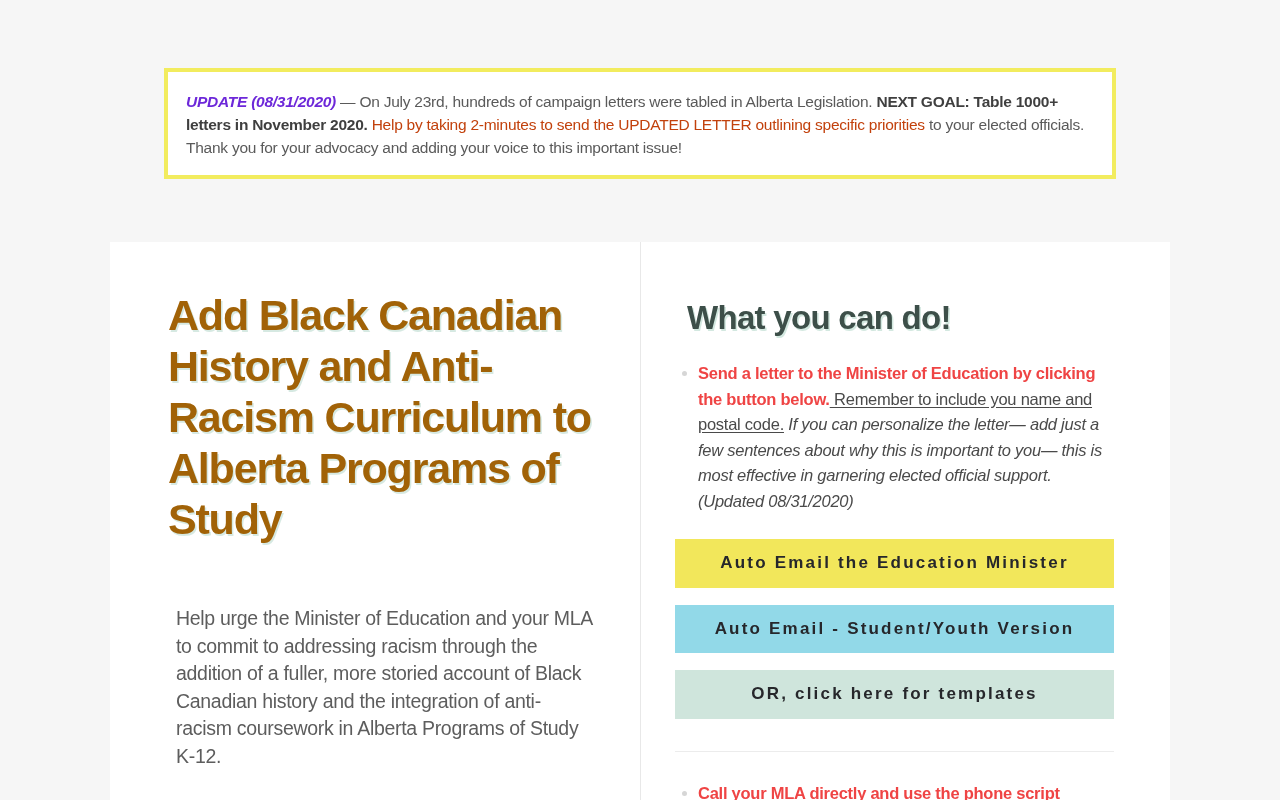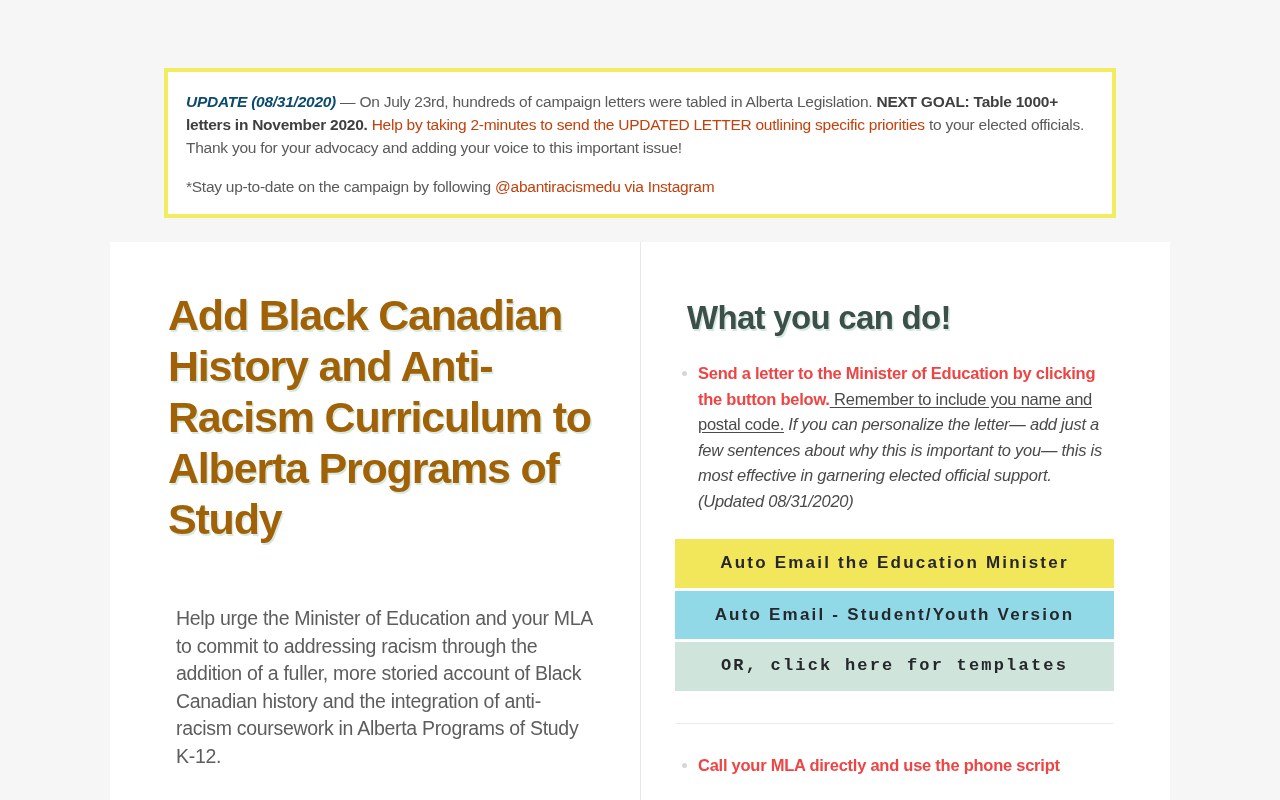--- a/index.html
+++ b/index.html
@@ -39,7 +39,7 @@
   .banner .bi {
     font-weight: bold;
     font-style: italic;
-    color: #0c4a6e;
+    color: #6d28d9;
   }
   .banner .b {
     font-weight: bold;

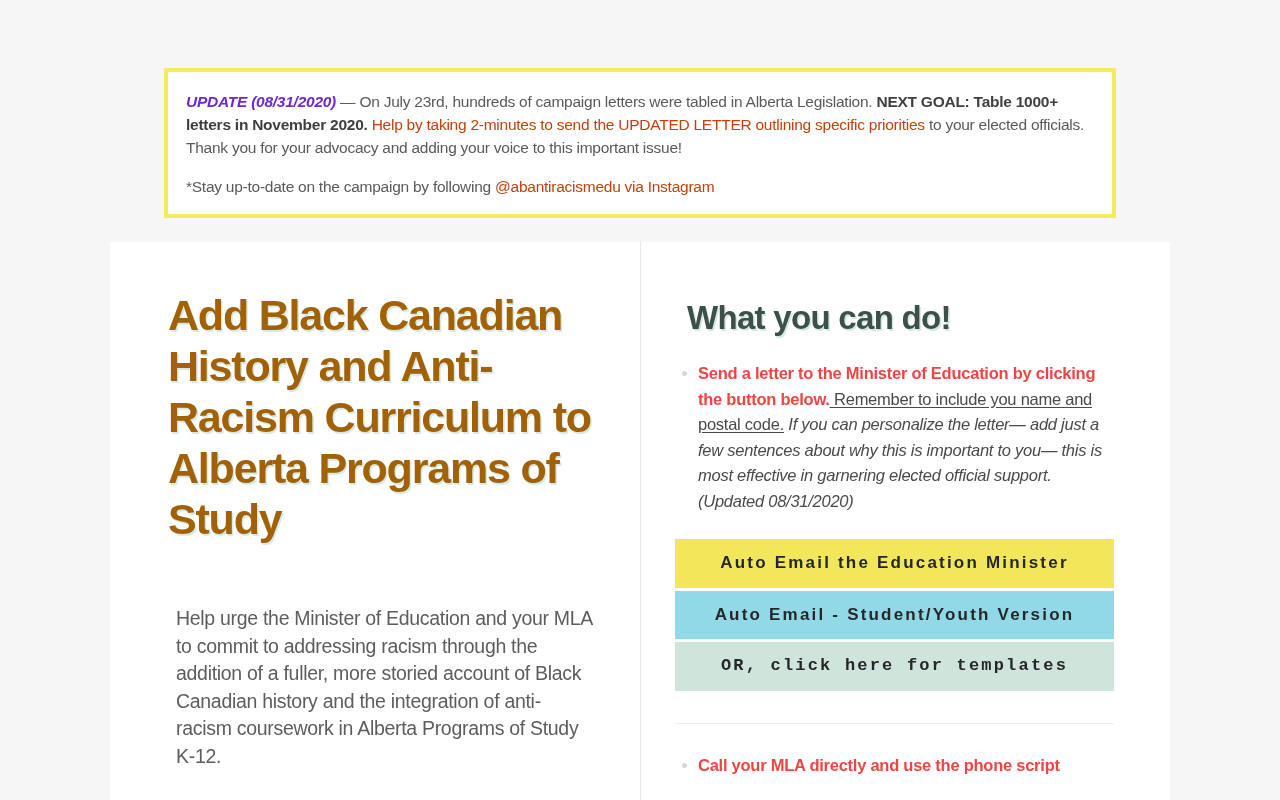--- a/index.html
+++ b/index.html
@@ -167,7 +167,6 @@
 
 <div class="banner">
   <p><span class="bi">UPDATE (08/31/2020)</span><span> — </span><span>On July 23rd, hundreds of campaign letters were tabled in Alberta Legislation. </span><span class="b">NEXT GOAL: Table 1000+ letters in November 2020.</span><span> </span><span class="lnk">Help by taking 2-minutes to send the UPDATED LETTER outlining specific priorities</span><span> to your elected officials. Thank you for your advocacy and adding your voice to this important issue!</span></p>
-  <p class="second"><span>*Stay up-to-date on the campaign by following </span><span class="lnk">@abantiracismedu via Instagram</span></p>
 </div>
 
 <div class="card">

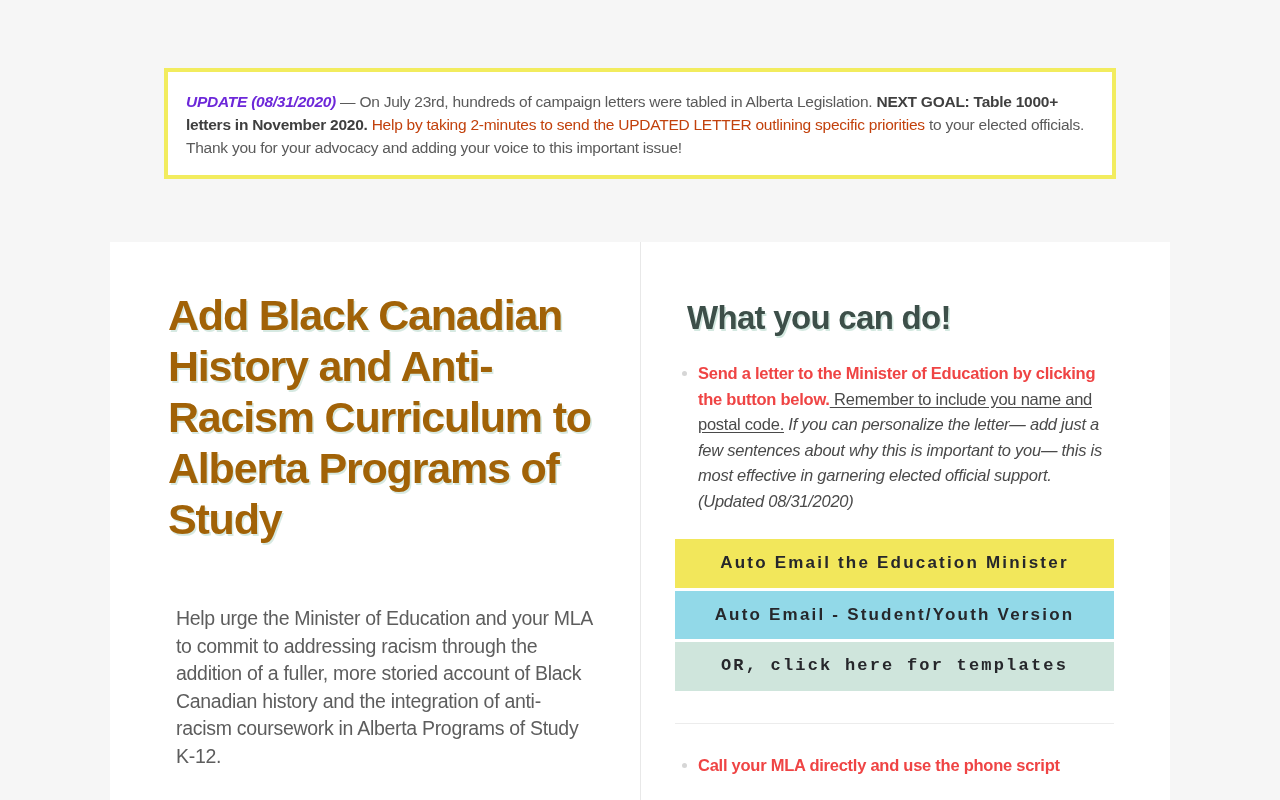--- a/index.html
+++ b/index.html
@@ -148,7 +148,7 @@
     cursor: pointer;
     line-height: 1.1;
   }
-  .cta + .cta { margin-top: 3px; }
+  .cta + .cta { margin-top: 17px; }
   .cta-yellow { background: #f2e75b; }
   .cta-blue   { background: #92d9e8; }
   .cta-mint   { background: #cfe5dc; font-family: Liberation Mono, monospace; }

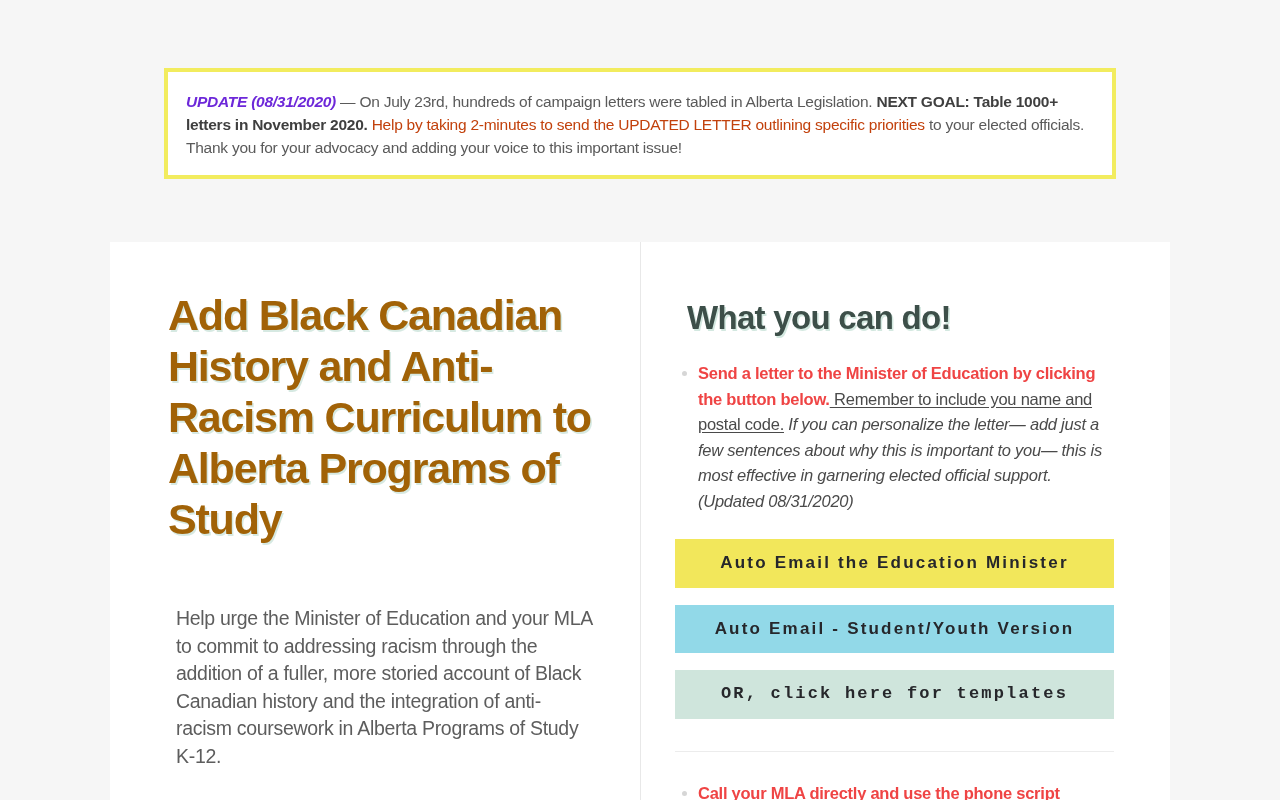--- a/index.html
+++ b/index.html
@@ -151,7 +151,7 @@
   .cta + .cta { margin-top: 17px; }
   .cta-yellow { background: #f2e75b; }
   .cta-blue   { background: #92d9e8; }
-  .cta-mint   { background: #cfe5dc; font-family: Liberation Mono, monospace; }
+  .cta-mint   { background: #cfe5dc; }
 
   .divider {
     margin: 32px 0 0 0;

